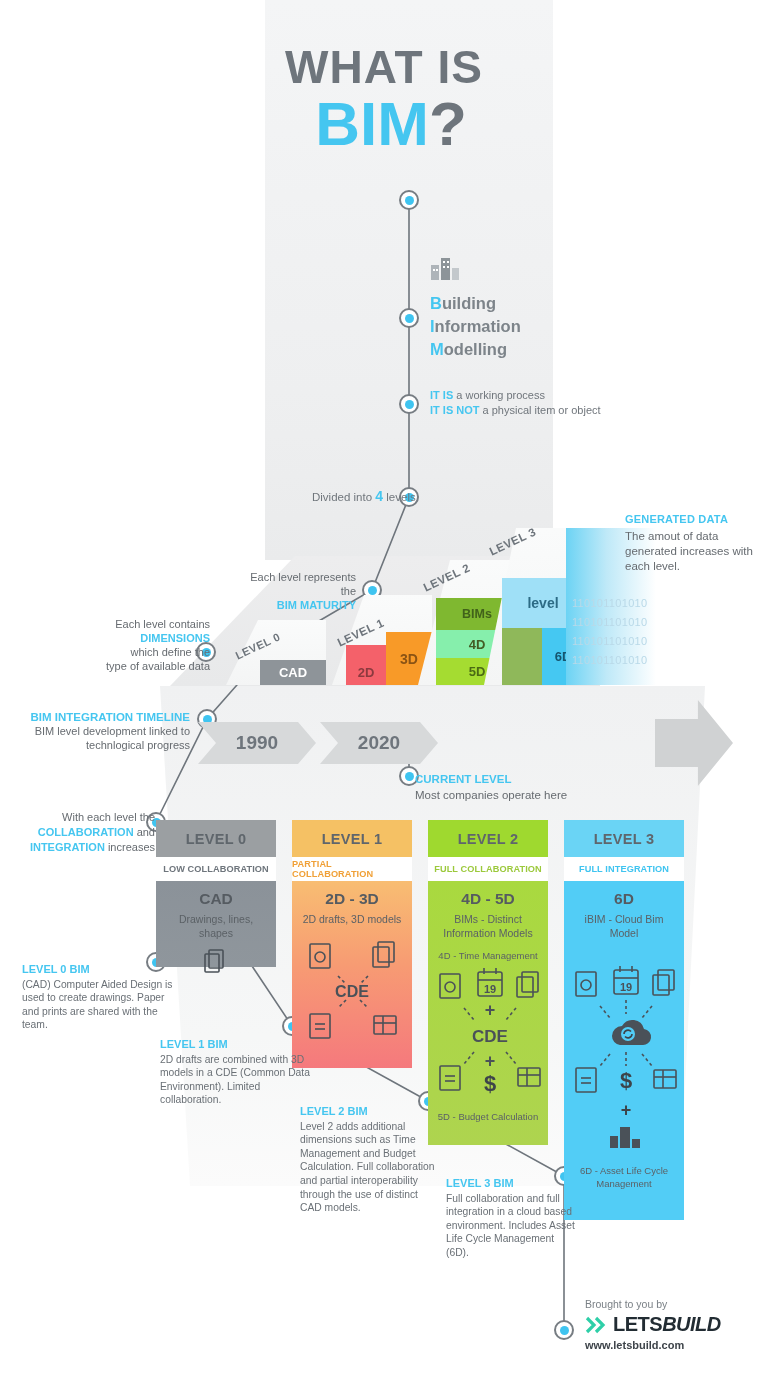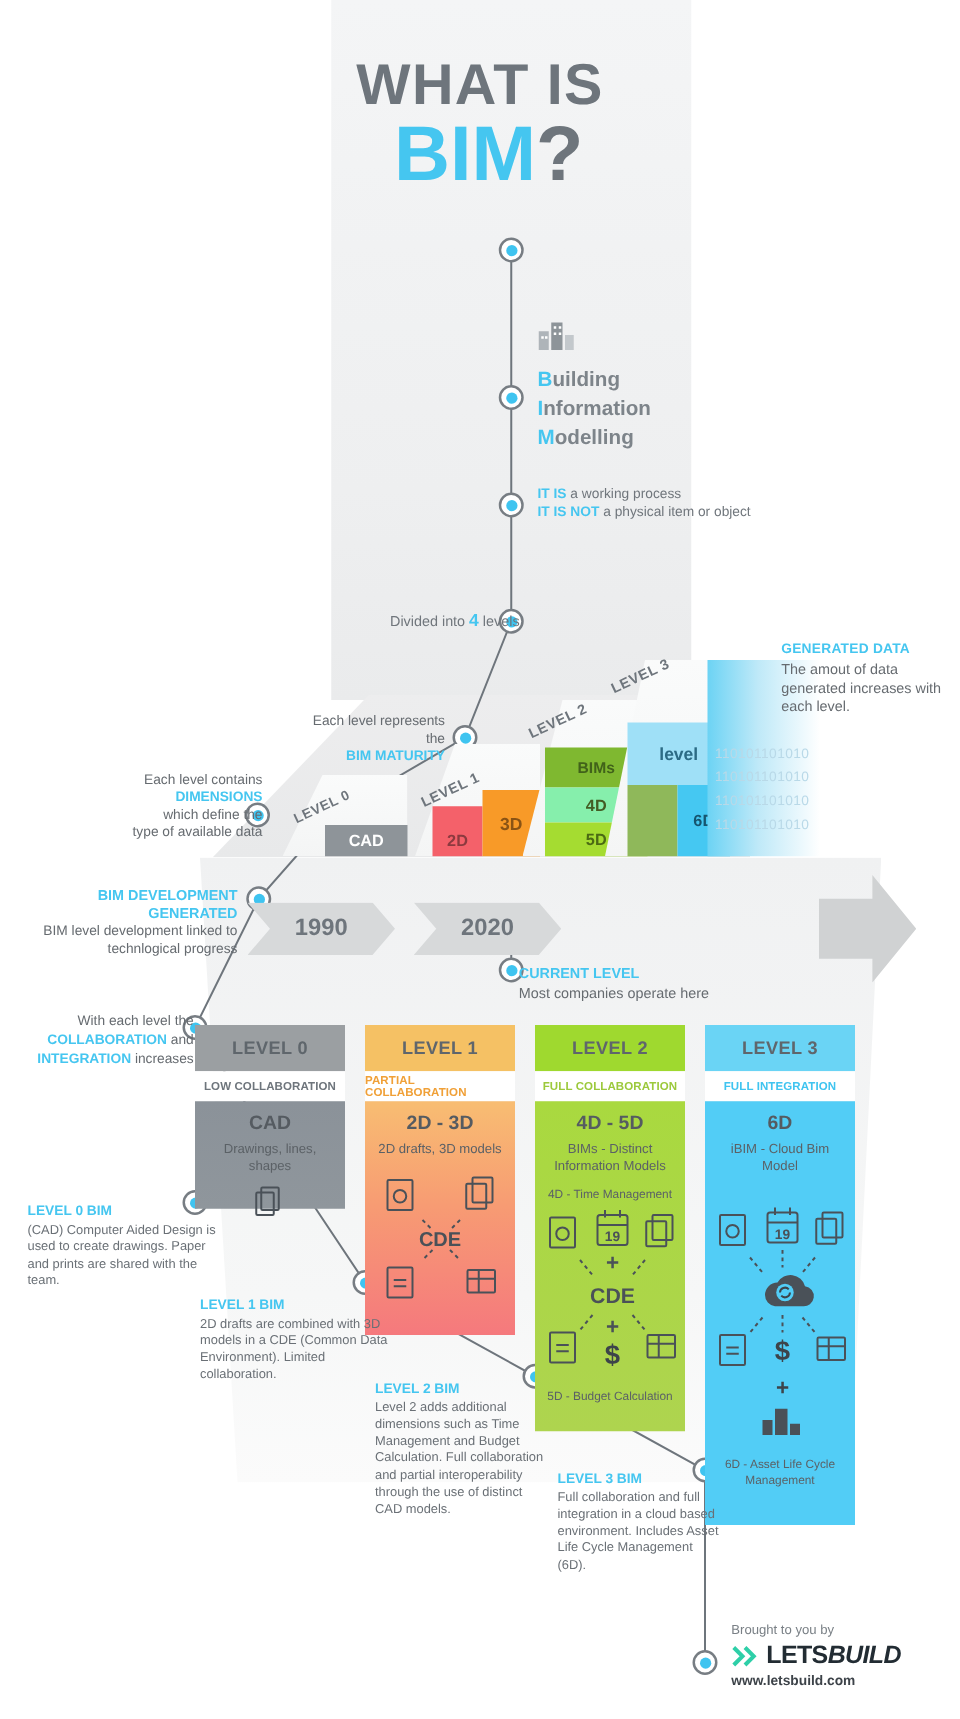--- a/index.html
+++ b/index.html
@@ -269,7 +269,7 @@
 <div class="abs arrowhead" style="left:655px; top:700px;"></div>
 
 <div class="abs" id="timeline-note">
-  <div class="k">BIM DEVELOPMENT GENERATED</div>
+  <div class="k">BIM INTEGRATION TIMELINE</div>
   <div>BIM level development linked to technlogical progress</div>
 </div>
 

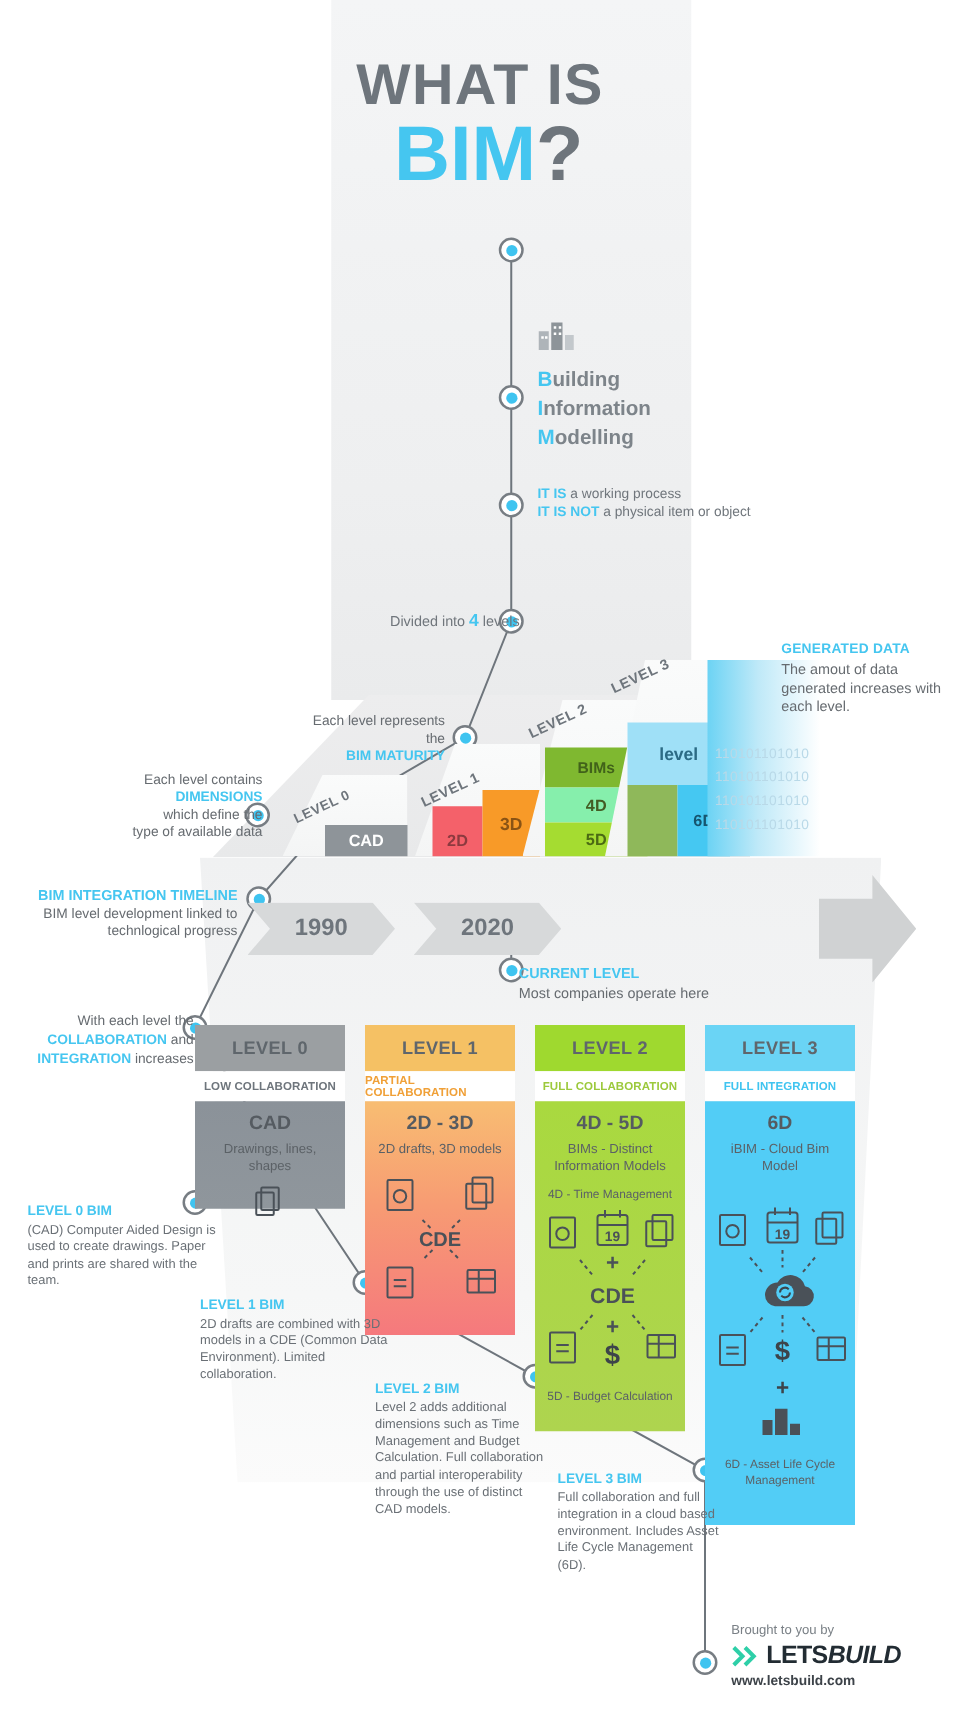--- a/index.html
+++ b/index.html
@@ -258,7 +258,7 @@
   <div class="binrow">110101101010</div>
 </div>
 
-<div class="abs" style="left:198px; top:722px; display:flex; align-items:center; gap:15px;">
+<div class="abs" style="left:198px; top:722px; display:flex; align-items:center; gap:4px;">
   <div class="chev" style="width:118px;">
       <span>1990</span>
     </div>

